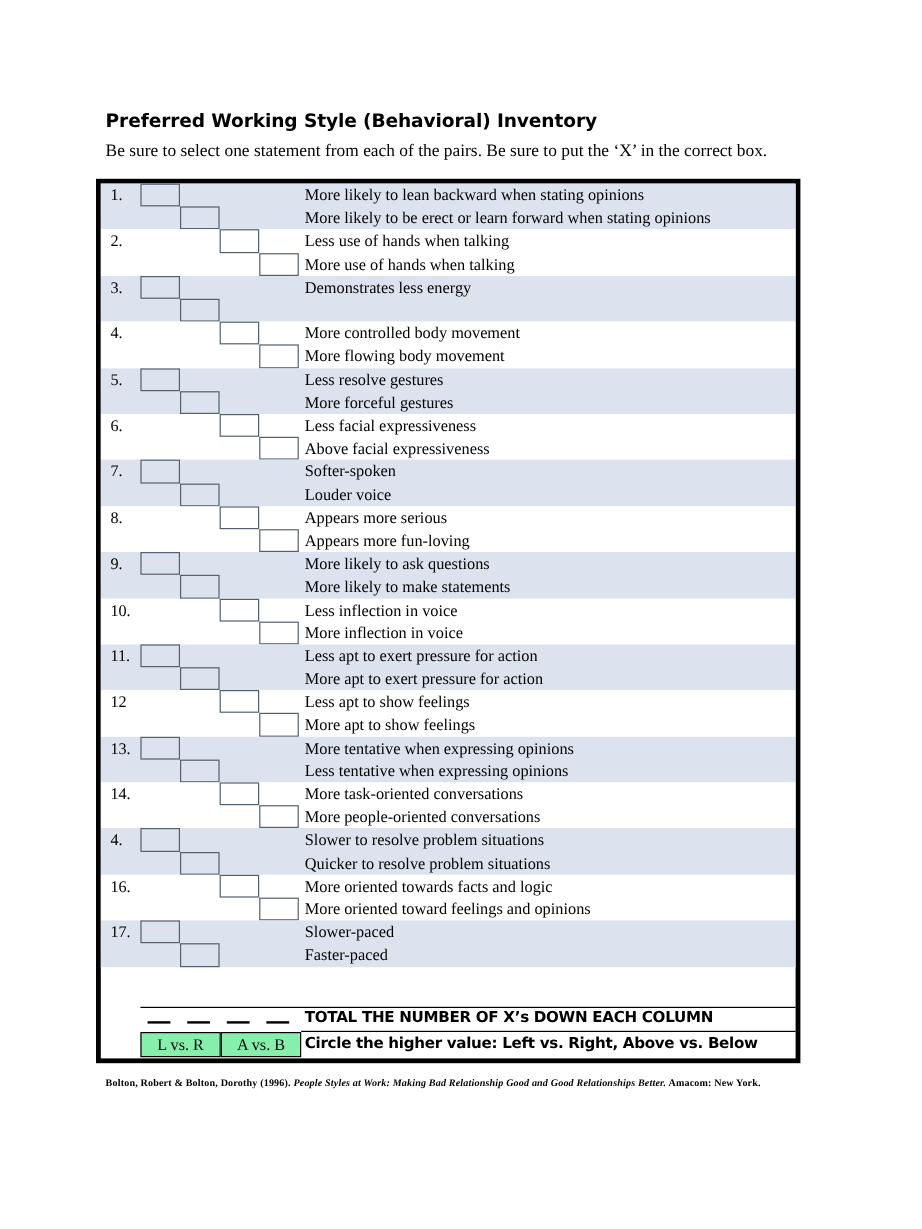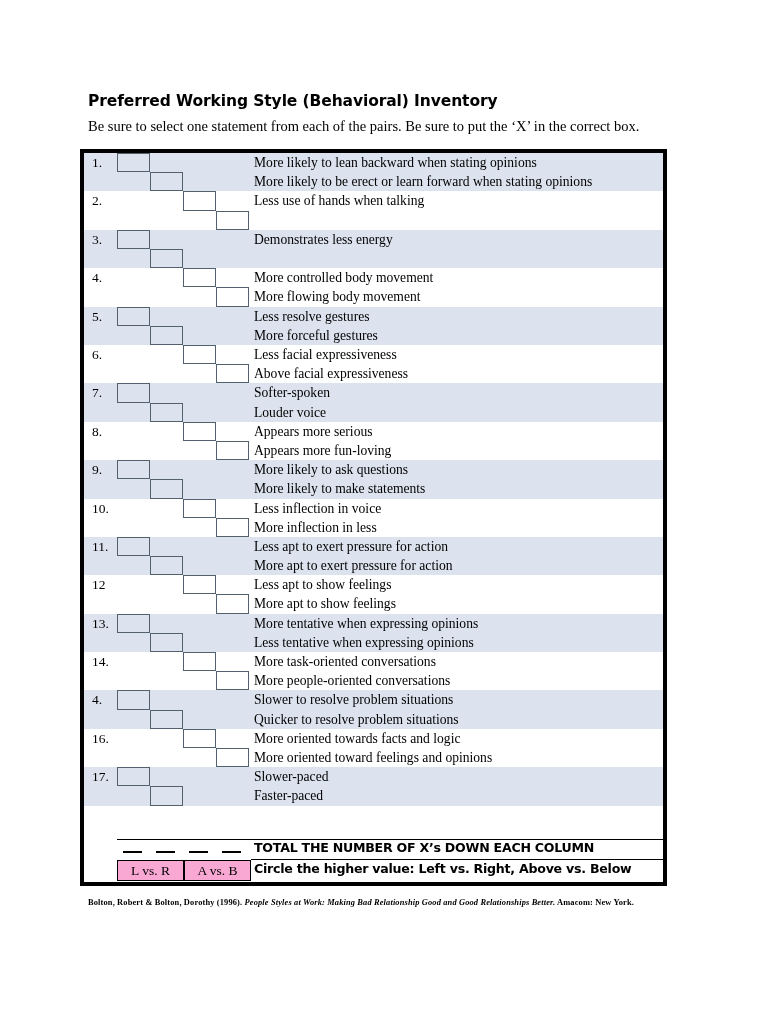--- a/index.html
+++ b/index.html
@@ -205,6 +205,7 @@
             <div class="chk" style="left: 99px; top: 0px;"></div>
             <div class="chk" style="left: 132px; top: 19.2px;"></div>
             <div class="stmt first">Less use of hands when talking</div>
+            <div class="stmt second">More use of hands when talking</div>
           </div>
           <div class="item-block shaded">
             <div class="item-num">3.</div>

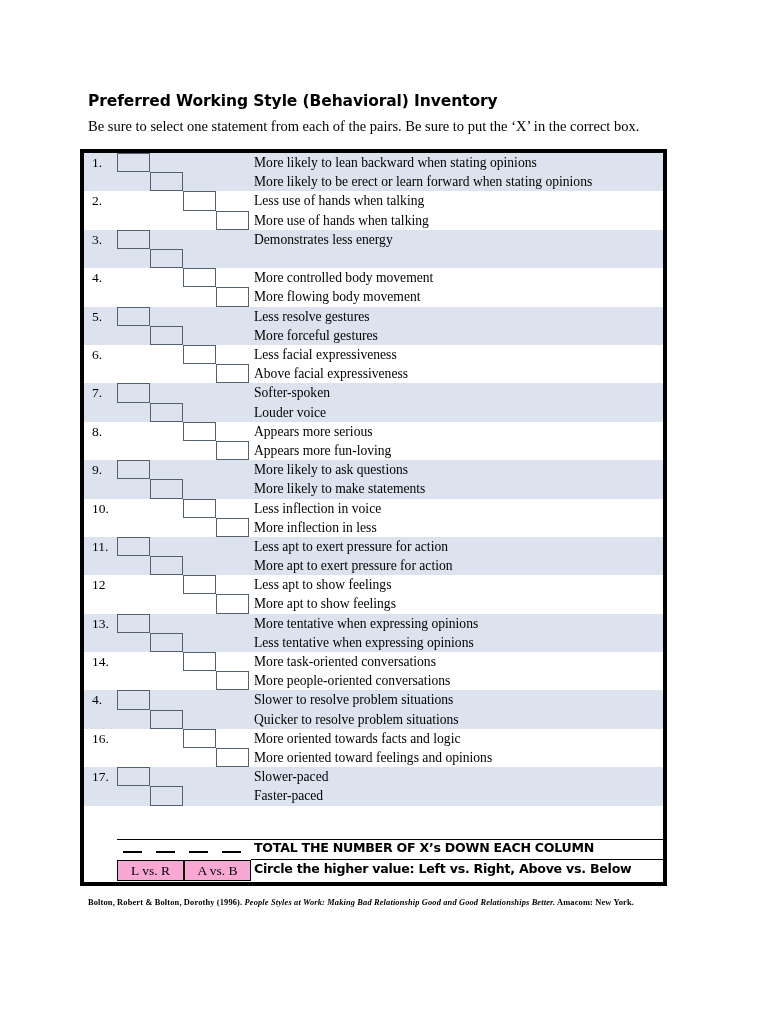--- a/index.html
+++ b/index.html
@@ -260,7 +260,7 @@
             <div class="chk" style="left: 99px; top: 0px;"></div>
             <div class="chk" style="left: 132px; top: 19.2px;"></div>
             <div class="stmt first">Less inflection in voice</div>
-            <div class="stmt second">More inflection in less</div>
+            <div class="stmt second">More inflection in voice</div>
           </div>
           <div class="item-block shaded">
             <div class="item-num">11.</div>

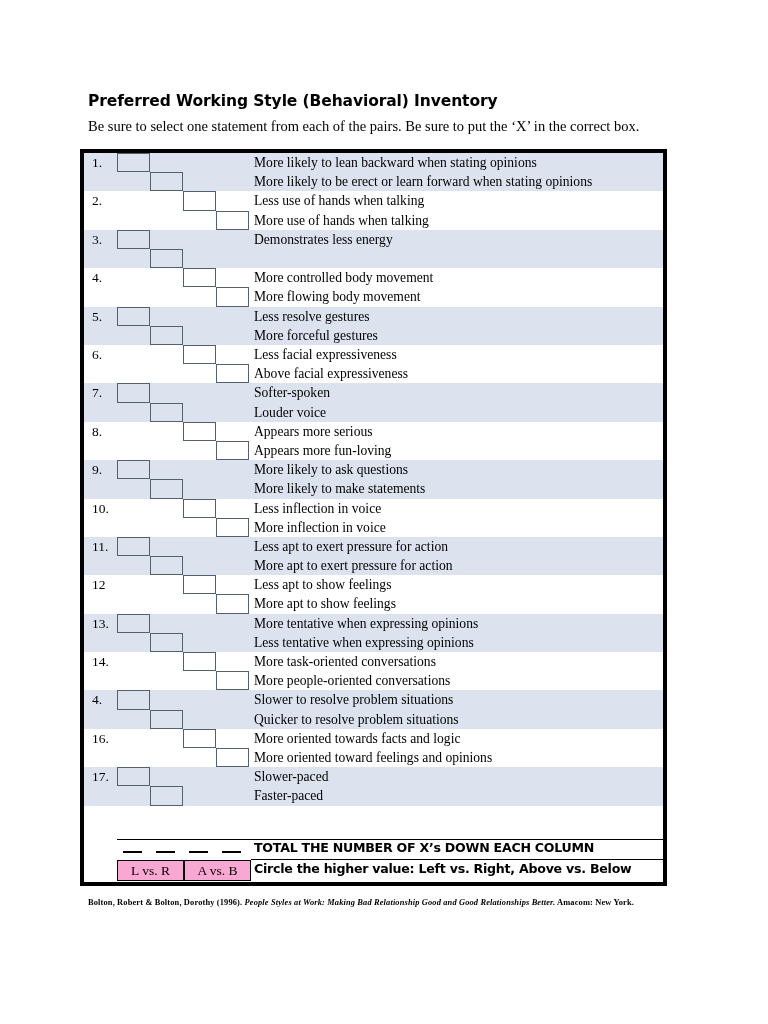--- a/index.html
+++ b/index.html
@@ -142,7 +142,7 @@
     font-size: 13.5px;
     text-align: center;
     line-height: 19px;
-    background: #f9a8d4;
+    background: #86efac;
   }
   .total-line {
     position: absolute;

